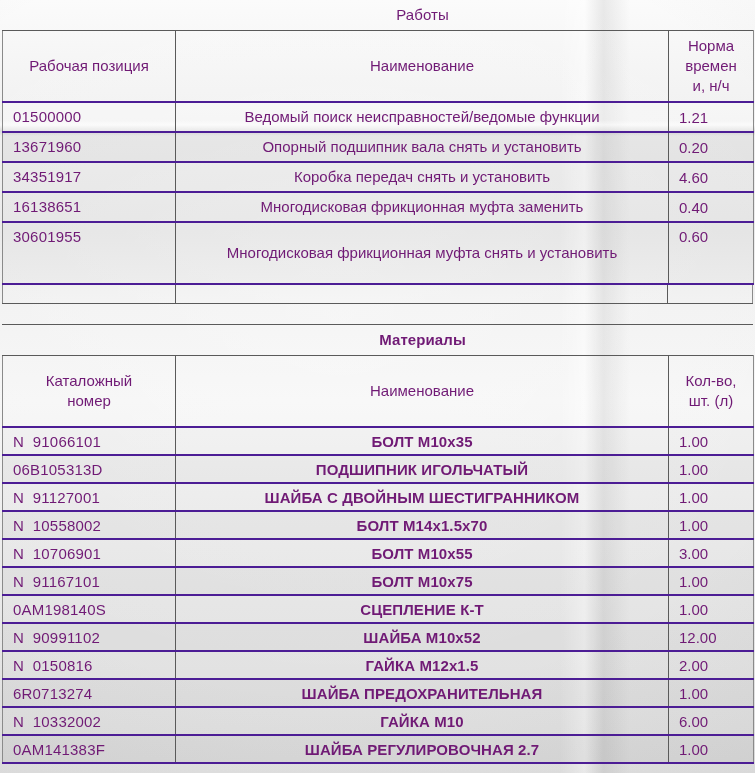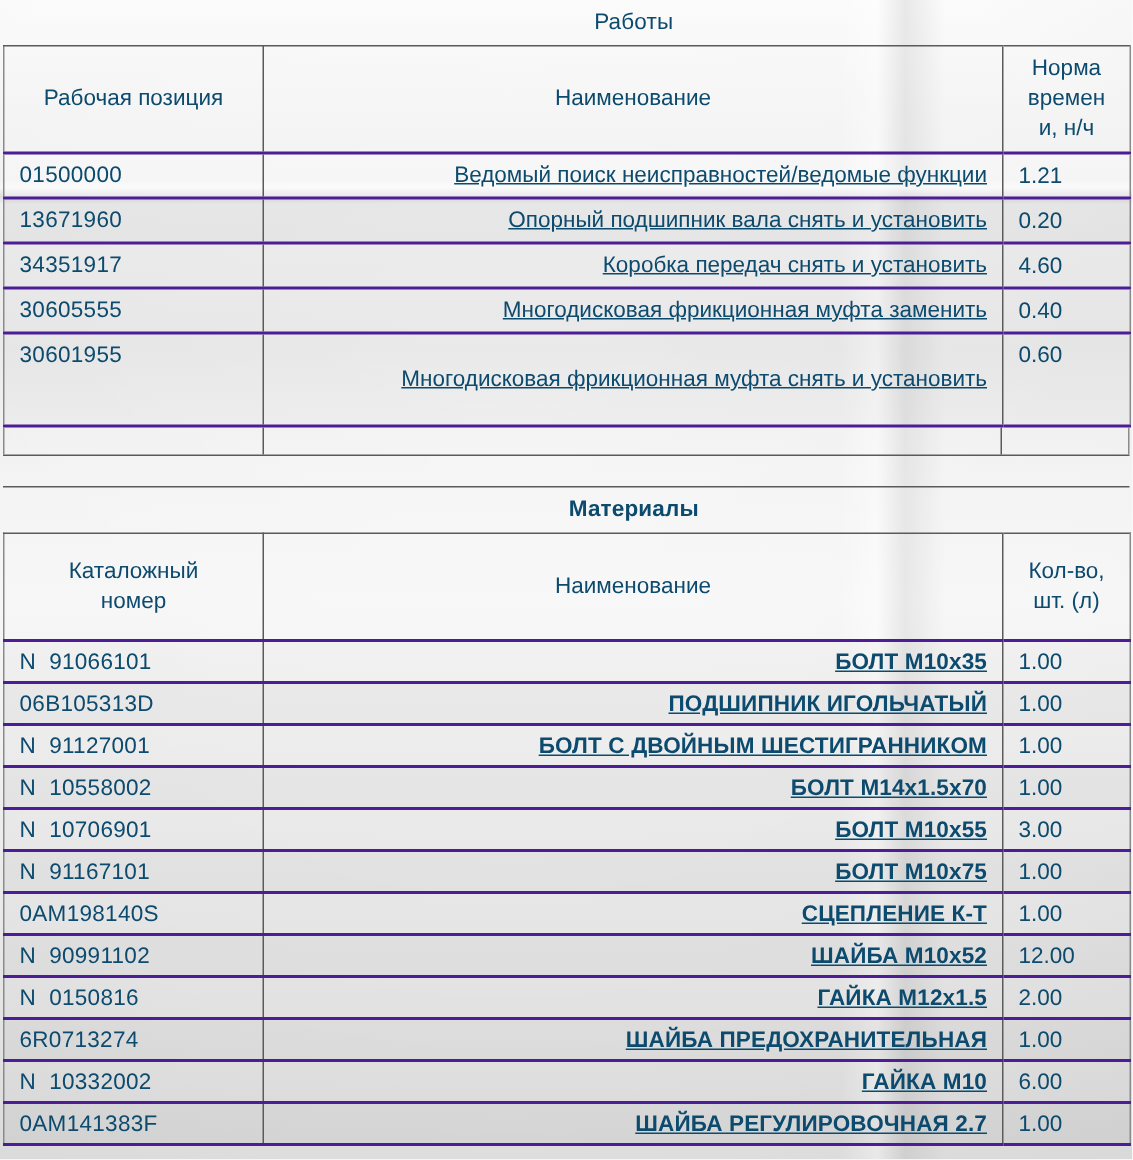--- a/index.html
+++ b/index.html
@@ -16,7 +16,7 @@
     height: 773px;
     overflow: hidden;
     background: #f2f2f2;
-    color: #0c4a6e;
+    color: #701a75;
   }
   
   #paper-base {

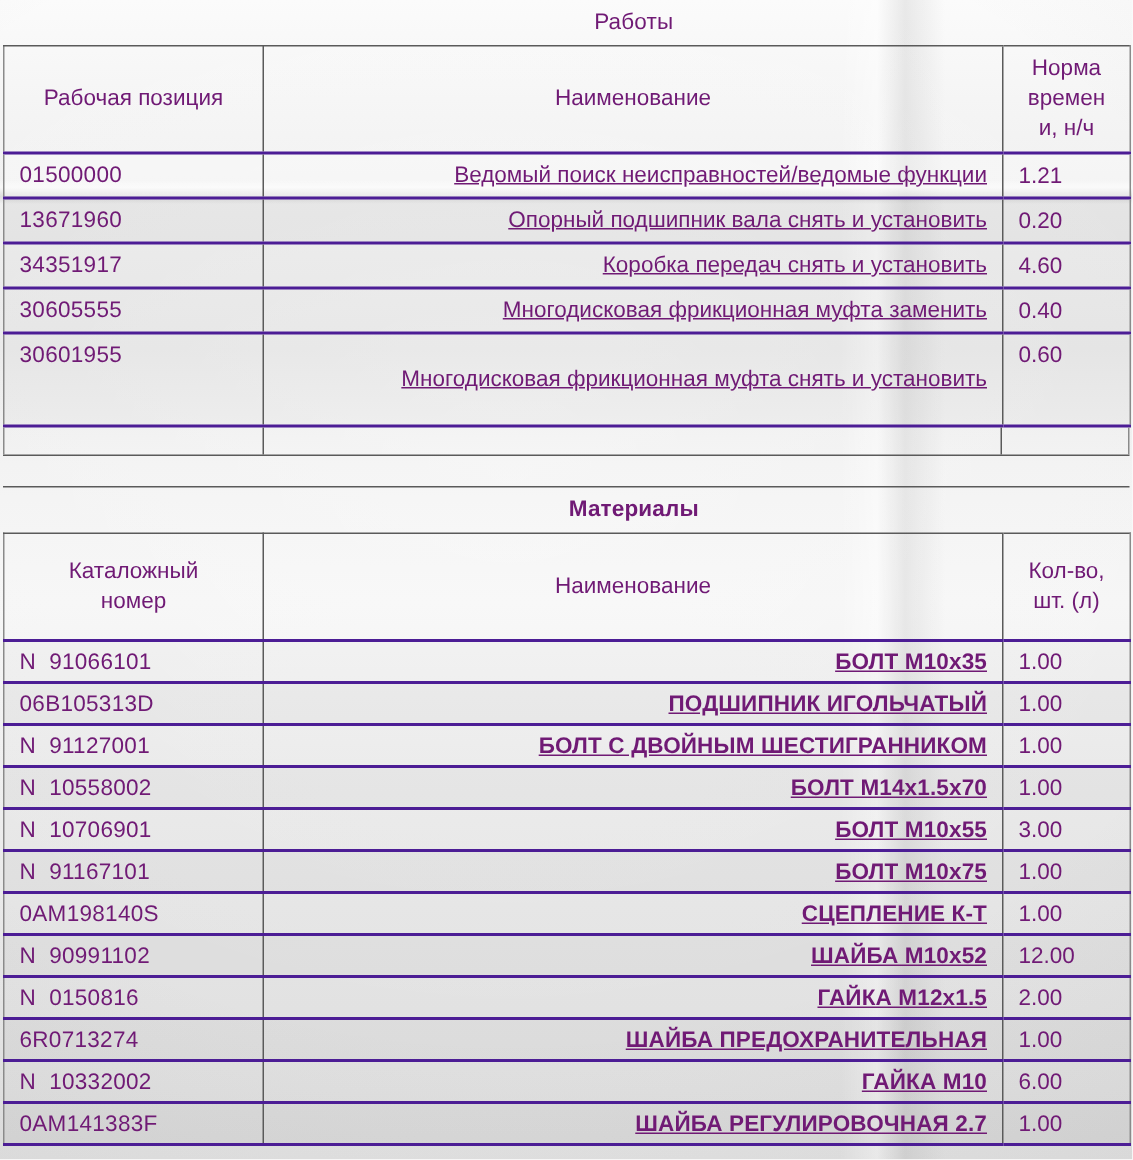--- a/index.html
+++ b/index.html
@@ -122,7 +122,7 @@
     letter-spacing: 0.2px;
     white-space: pre;
   }
-  td.col-name { text-align: right; font-size: 15px; text-decoration: underline; }
+  td.col-name { text-align: center; font-size: 15px; }
   td.col-qty  { text-align: left; font-size: 15px; padding-right: 14px; }
 
   

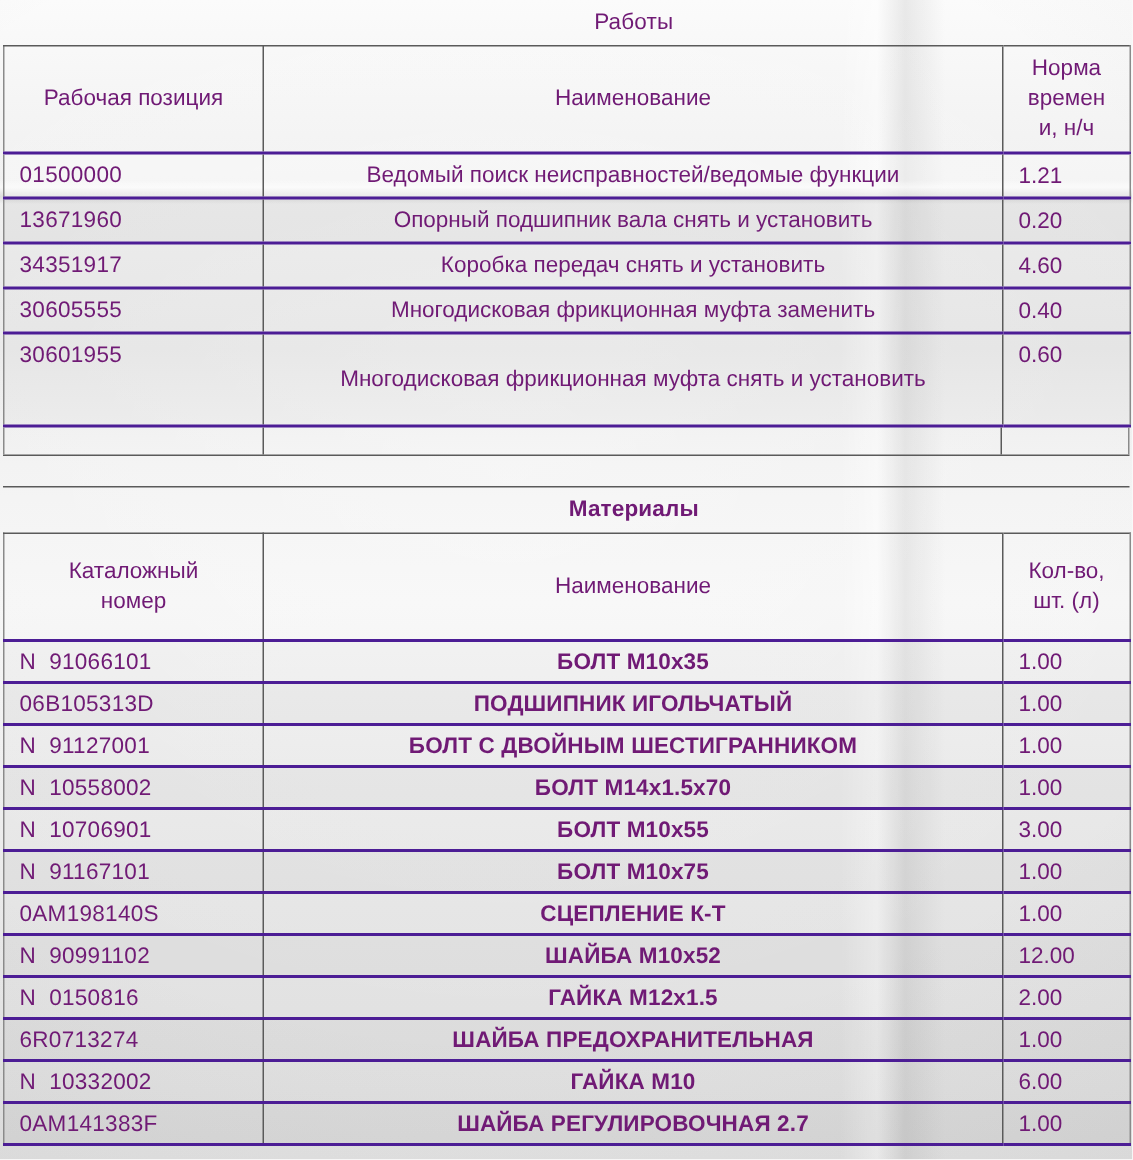--- a/index.html
+++ b/index.html
@@ -222,7 +222,7 @@
           <td class="col-qty">4.60</td>
         </tr>
         <tr class="shade-a">
-          <td class="col-code">30605555</td>
+          <td class="col-code">16138651</td>
           <td class="col-name">Многодисковая фрикционная муфта заменить</td>
           <td class="col-qty">0.40</td>
         </tr>

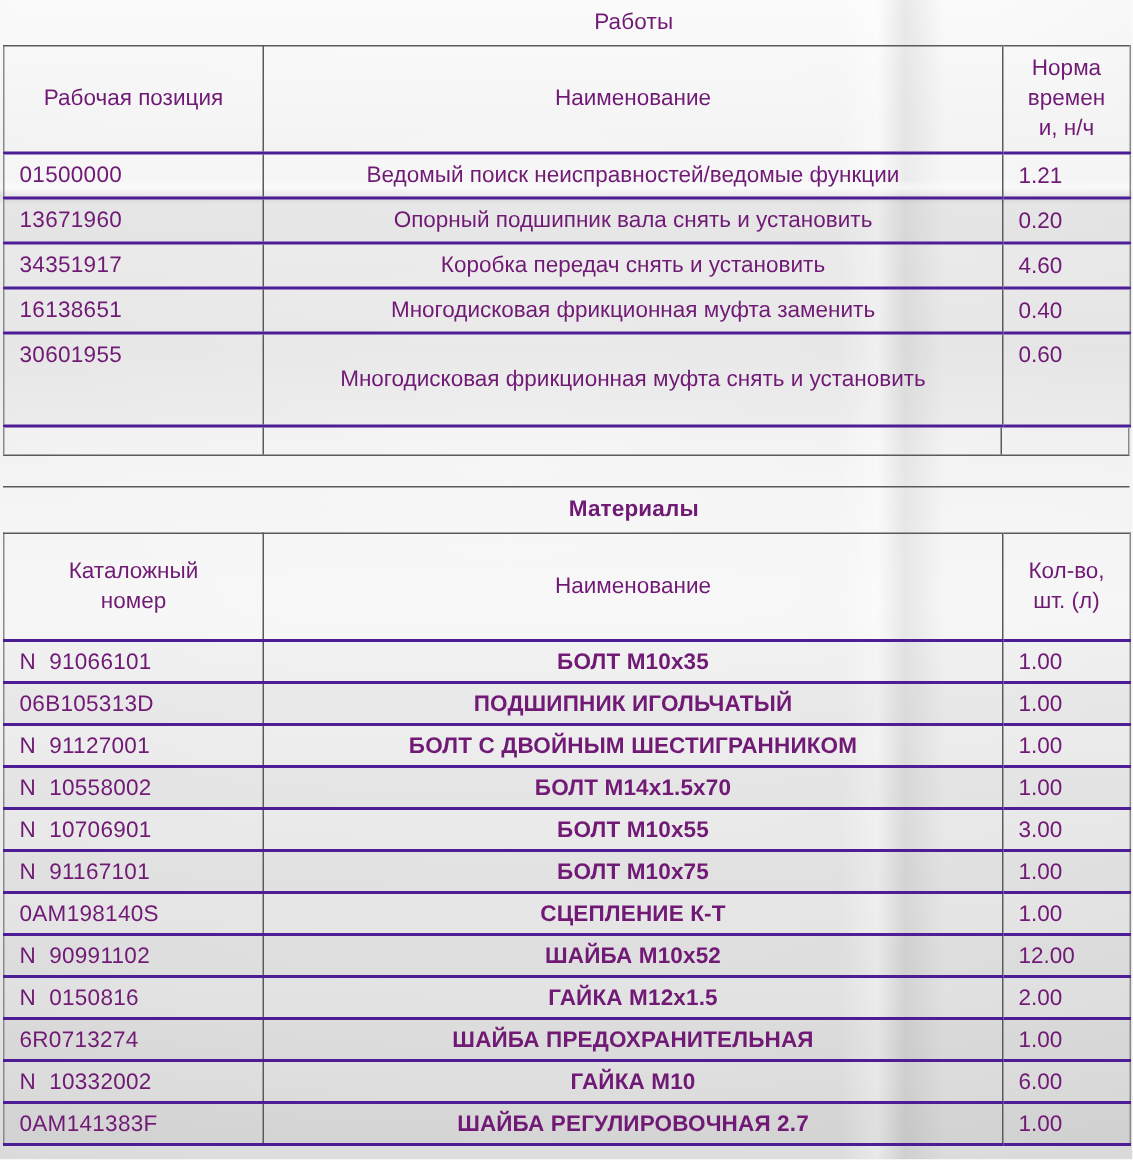--- a/index.html
+++ b/index.html
@@ -274,7 +274,7 @@
         </tr>
         <tr class="shade-a">
           <td class="col-code">N  91127001</td>
-          <td class="col-name">БОЛТ С ДВОЙНЫМ ШЕСТИГРАННИКОМ</td>
+          <td class="col-name">ШАЙБА С ДВОЙНЫМ ШЕСТИГРАННИКОМ</td>
           <td class="col-qty">1.00</td>
         </tr>
         <tr class="shade-b">

